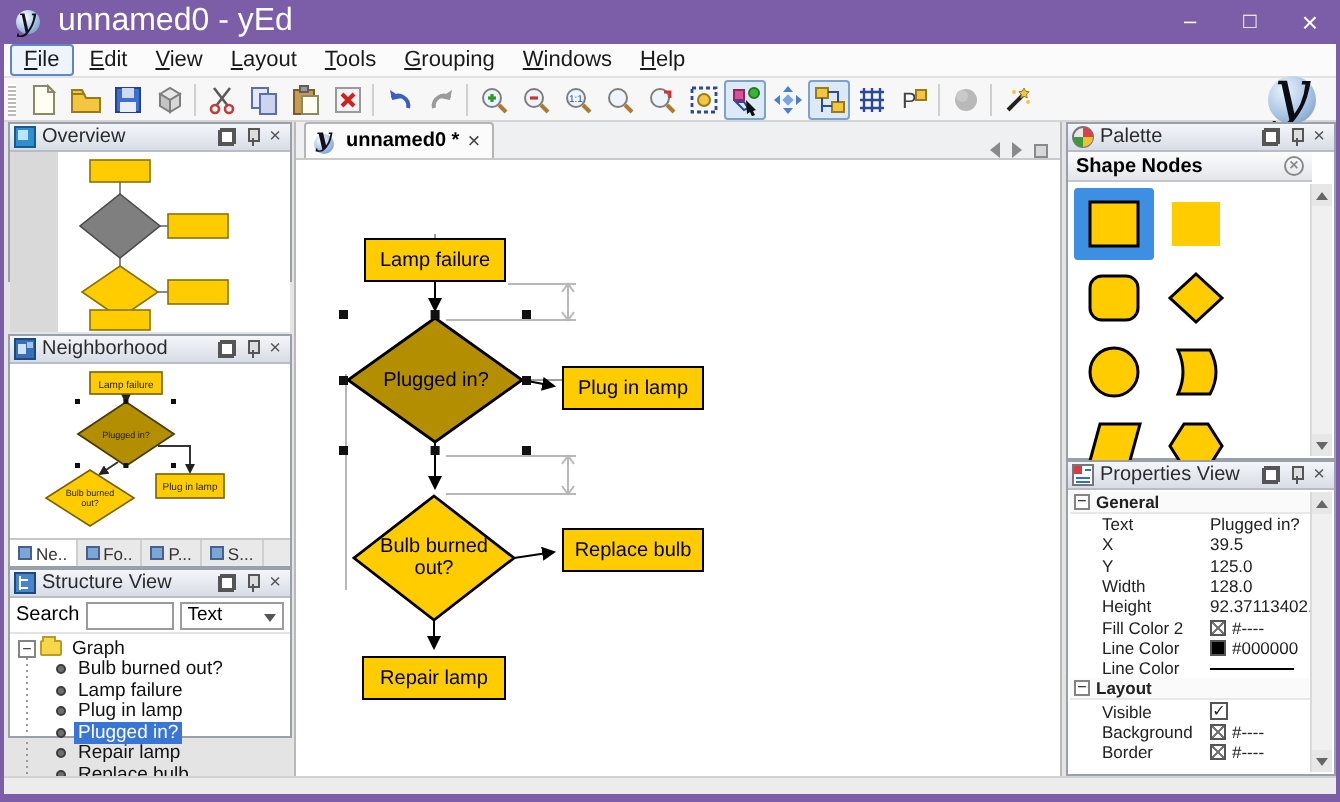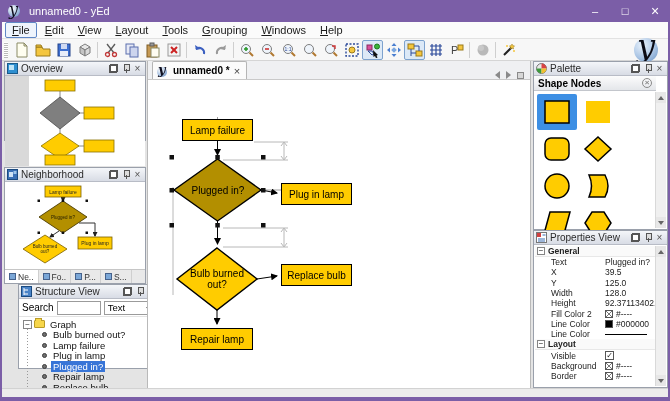--- a/index.html
+++ b/index.html
@@ -12,7 +12,7 @@
   .titlebar .app-icon { width:16px; height:16px; margin:0 6px 0 7px; position:relative; }
   .titlebar .app-icon .sph { position:absolute; left:1px; top:2px; width:12px; height:12px; border-radius:50%; background:radial-gradient(circle at 35% 30%, #ffffff, #9db9dd 60%, #5d83b8); }
   .titlebar .app-icon .yy { position:absolute; left:2px; top:-3px; font-family:"DejaVu Serif", serif; font-style:italic; font-size:16px; color:#101020; }
-  .titlebar .title-text { font-size:11px; }
+  .titlebar .title-text { font-size:16px; }
   .win-controls { margin-left:auto; display:flex; height:100%; }
   .win-btn { width:30px; height:100%; display:flex; align-items:center; justify-content:center; color:#fff; font-size:11px; }
   .win-btn.close { font-size:14px; }

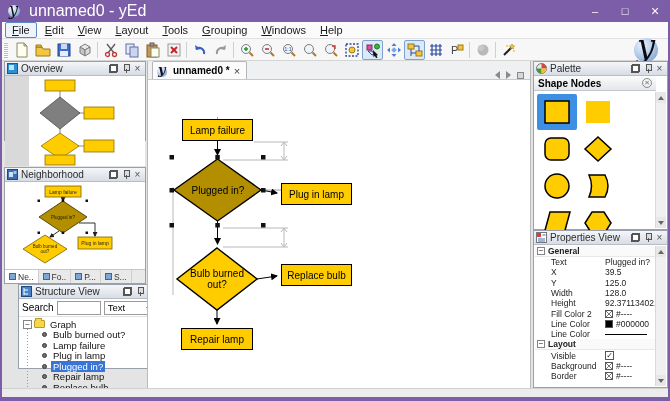--- a/index.html
+++ b/index.html
@@ -405,7 +405,7 @@
       </div>
     </div>
 
-    <div class="panel" style="left:16px; top:223px; width:142px; height:85px;">
+    <div class="panel" style="left:2px; top:223px; width:142px; height:85px;">
       <div class="ptitle">
         <svg class="picon" viewBox="0 0 11 11">
             <rect x="0.5" y="0.5" width="10" height="10" fill="#4a84c8" stroke="#1a4a80"></rect>

